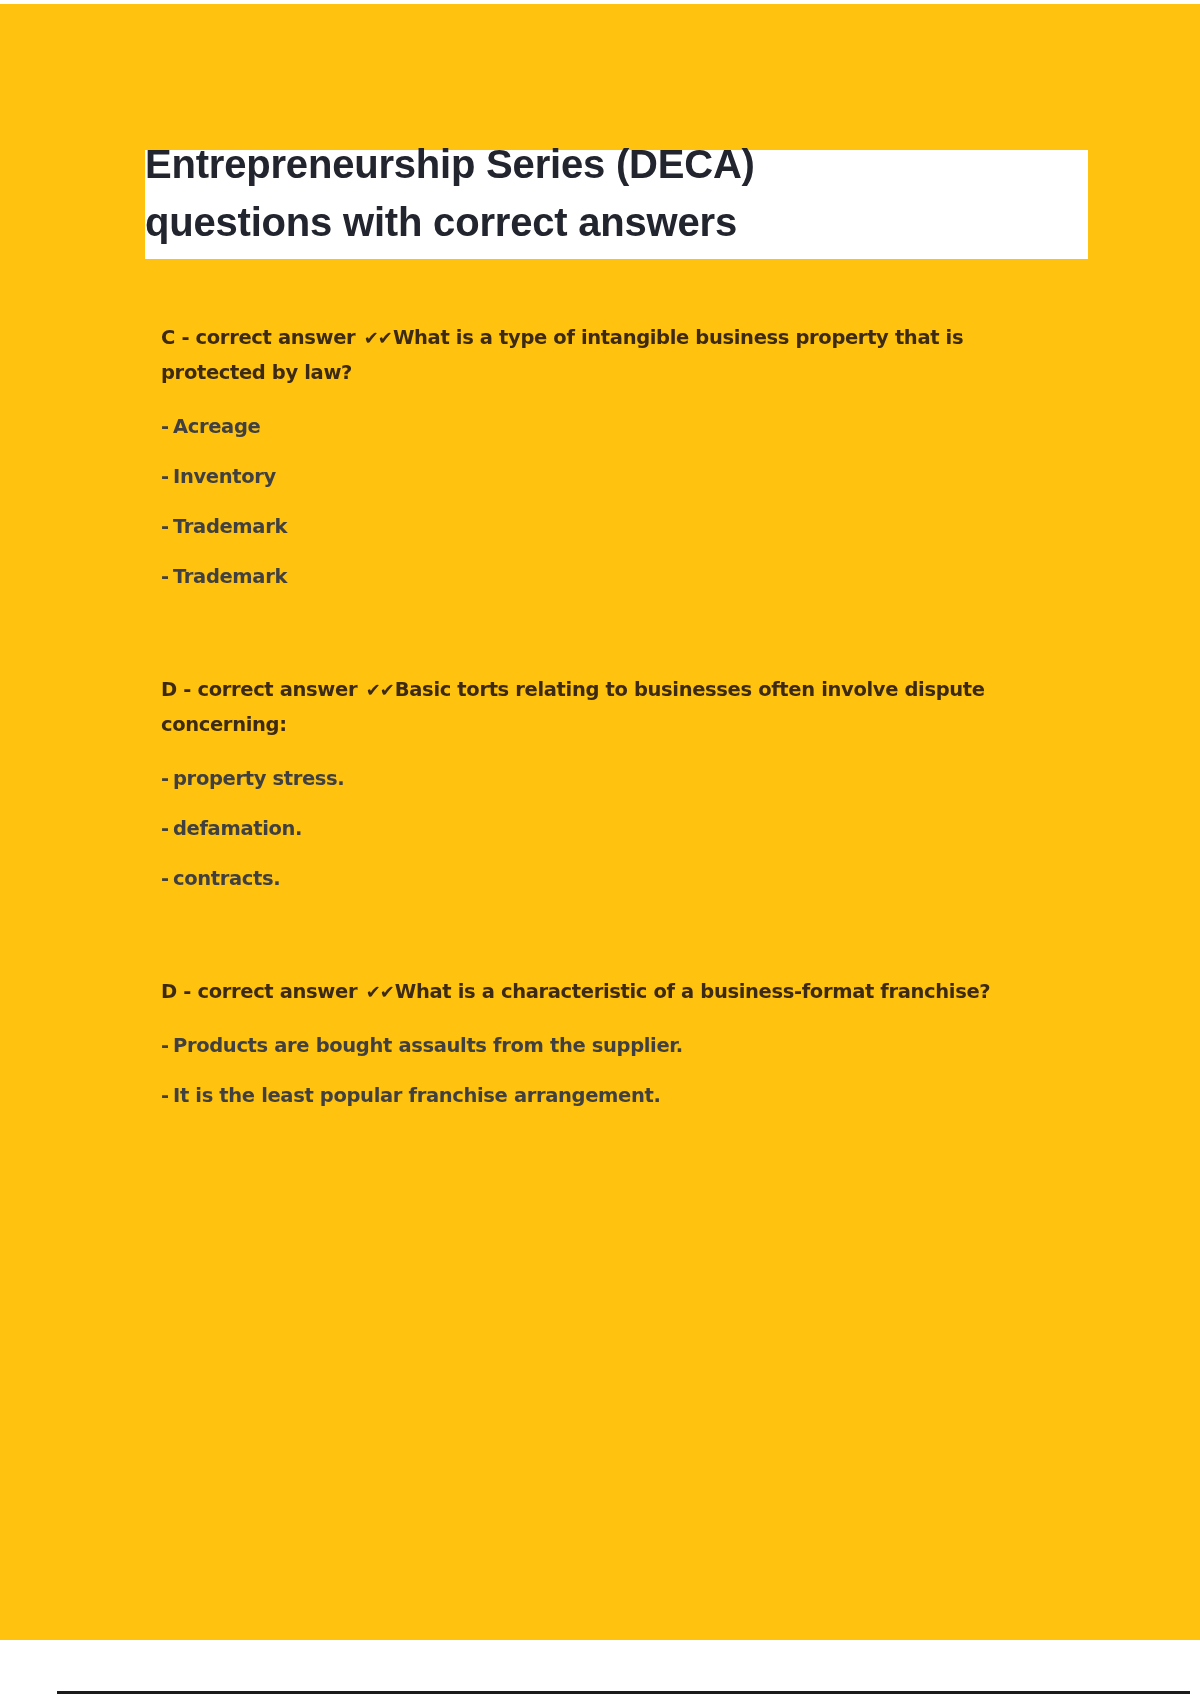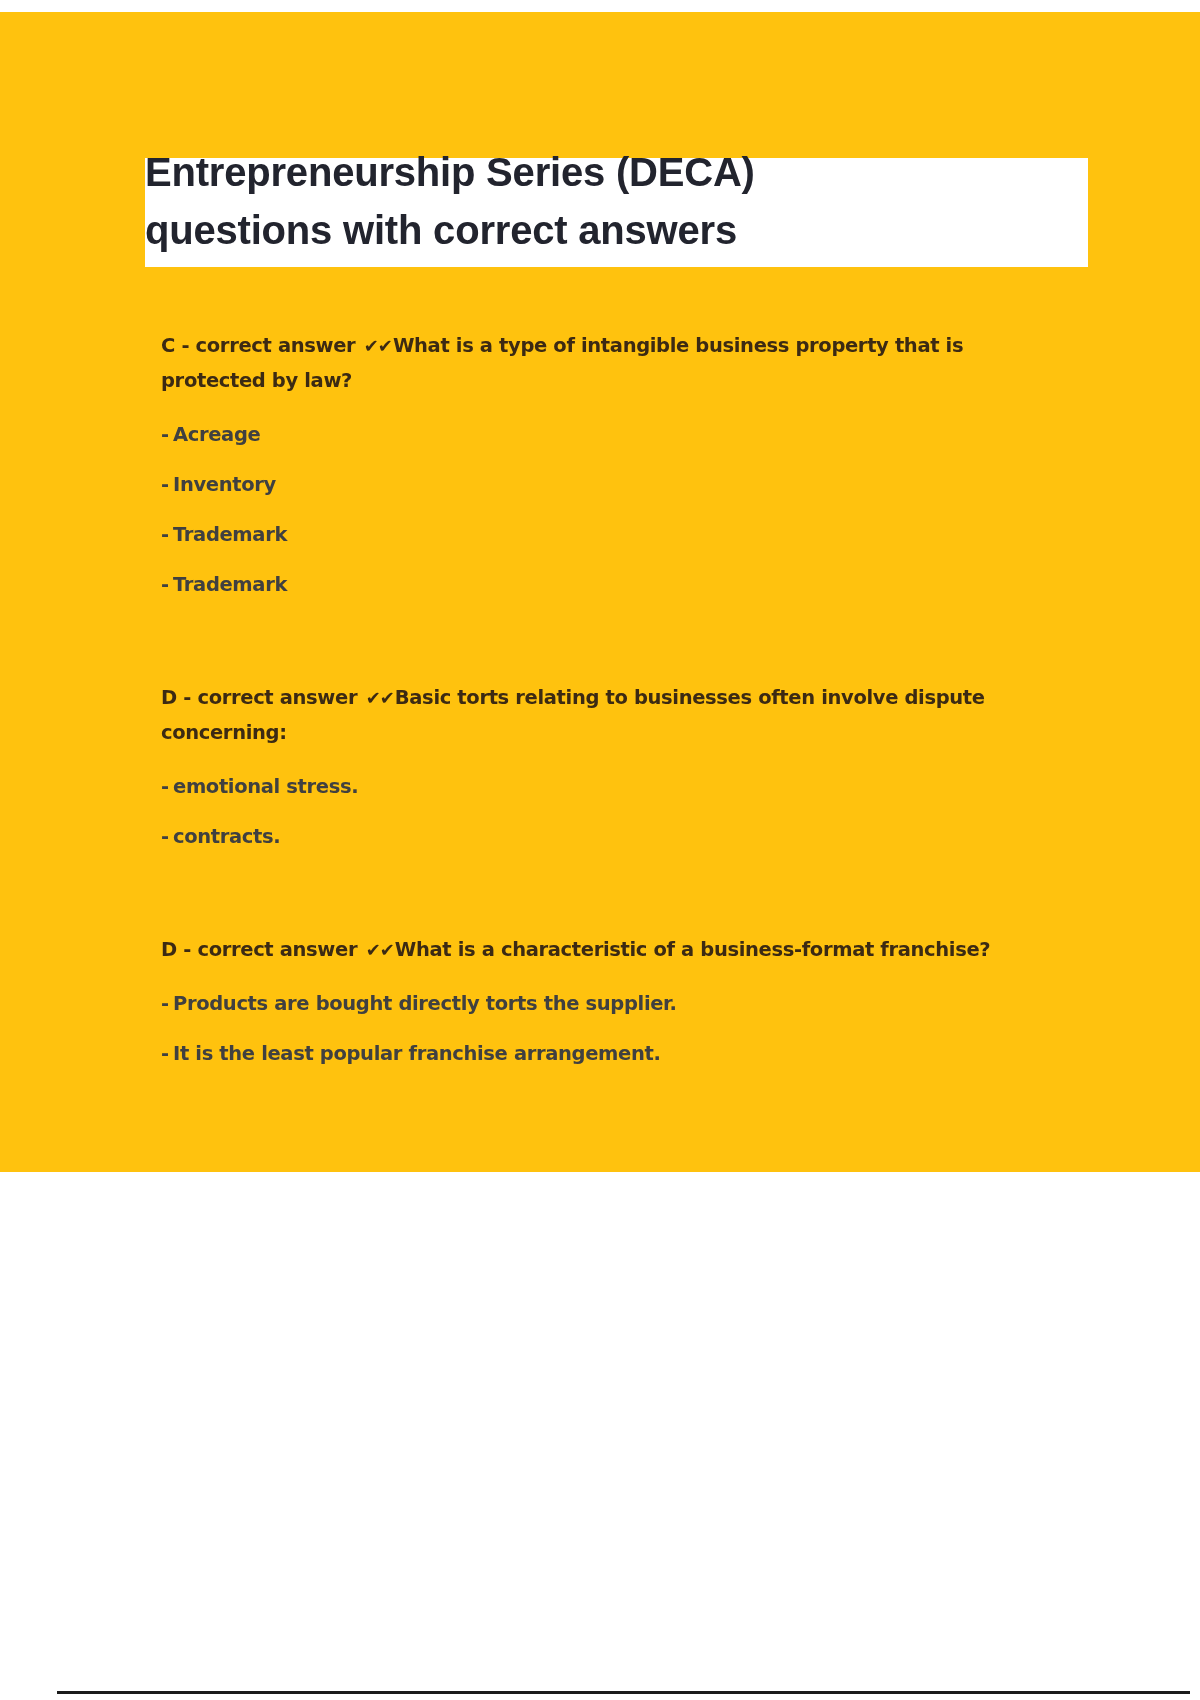--- a/index.html
+++ b/index.html
@@ -17,9 +17,9 @@
   .page {
     position: absolute;
     left: 0;
-    top: 12px;
+    top: 4px;
     width: 1200px;
-    height: 1160px;
+    height: 1636px;
     background: #ffc20e;
   }
 

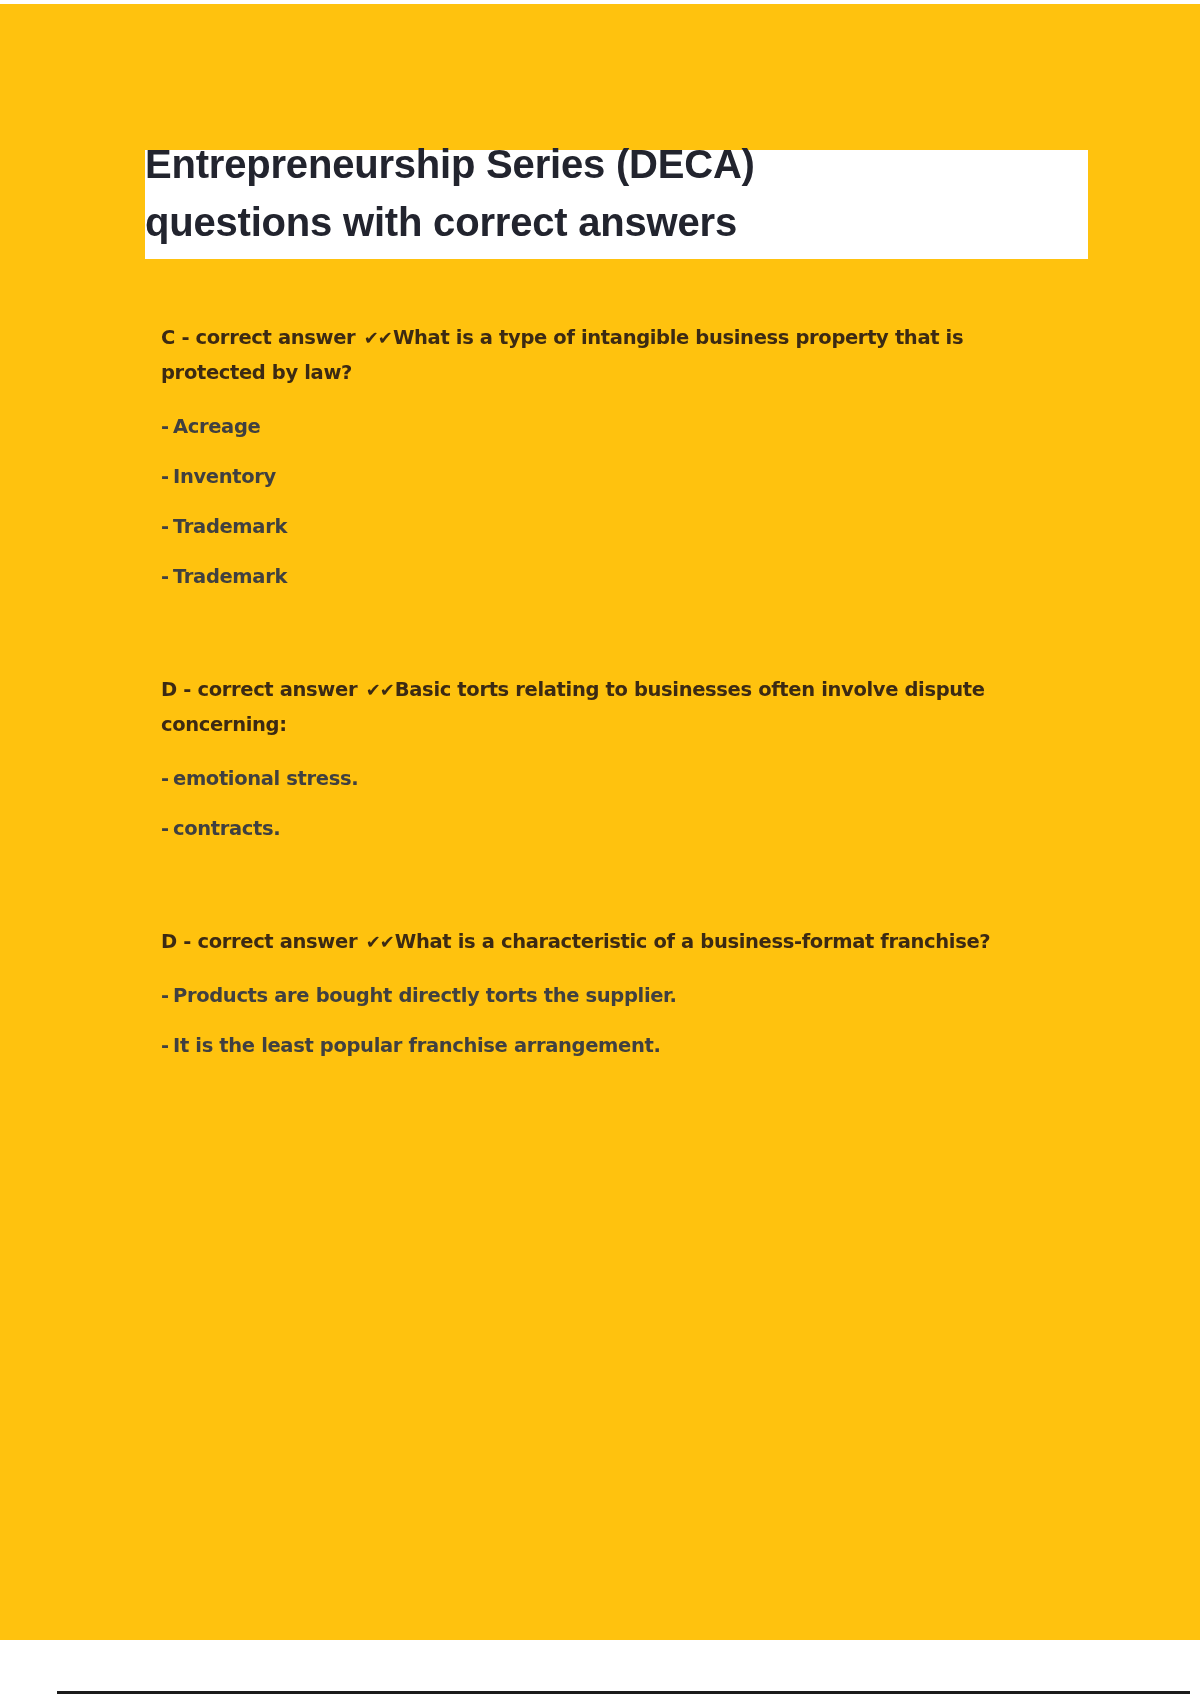--- a/index.html
+++ b/index.html
@@ -143,7 +143,7 @@
         <span class="checks">✔✔</span><span>Basic torts relating to businesses often involve dispute concerning:</span>
       </p>
       <ul class="options">
-        <li><span class="dash">-</span><span>emotional stress.</span></li>
+        <li><span class="dash">-</span><span>property stress.</span></li>
         <li><span class="dash">-</span><span>contracts.</span></li>
       </ul>
     </div>

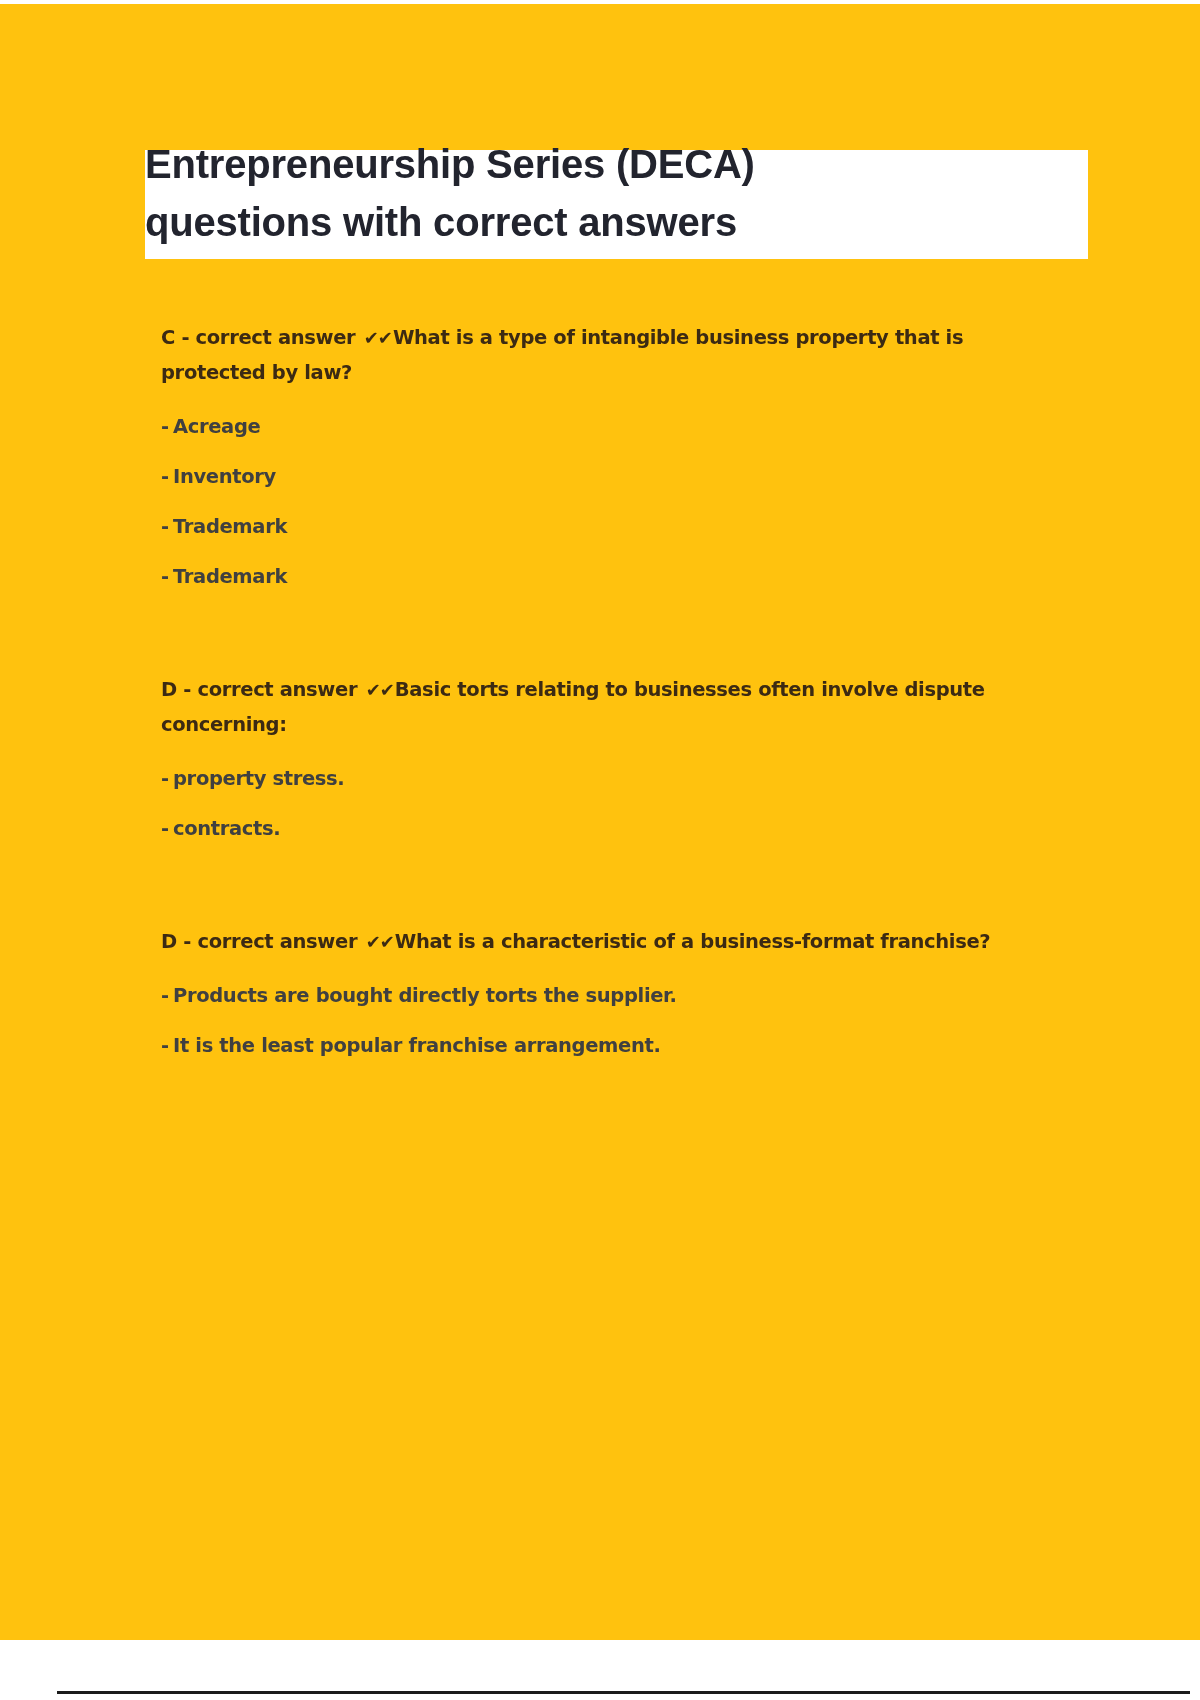--- a/index.html
+++ b/index.html
@@ -144,6 +144,7 @@
       </p>
       <ul class="options">
         <li><span class="dash">-</span><span>property stress.</span></li>
+        <li><span class="dash">-</span><span>defamation.</span></li>
         <li><span class="dash">-</span><span>contracts.</span></li>
       </ul>
     </div>

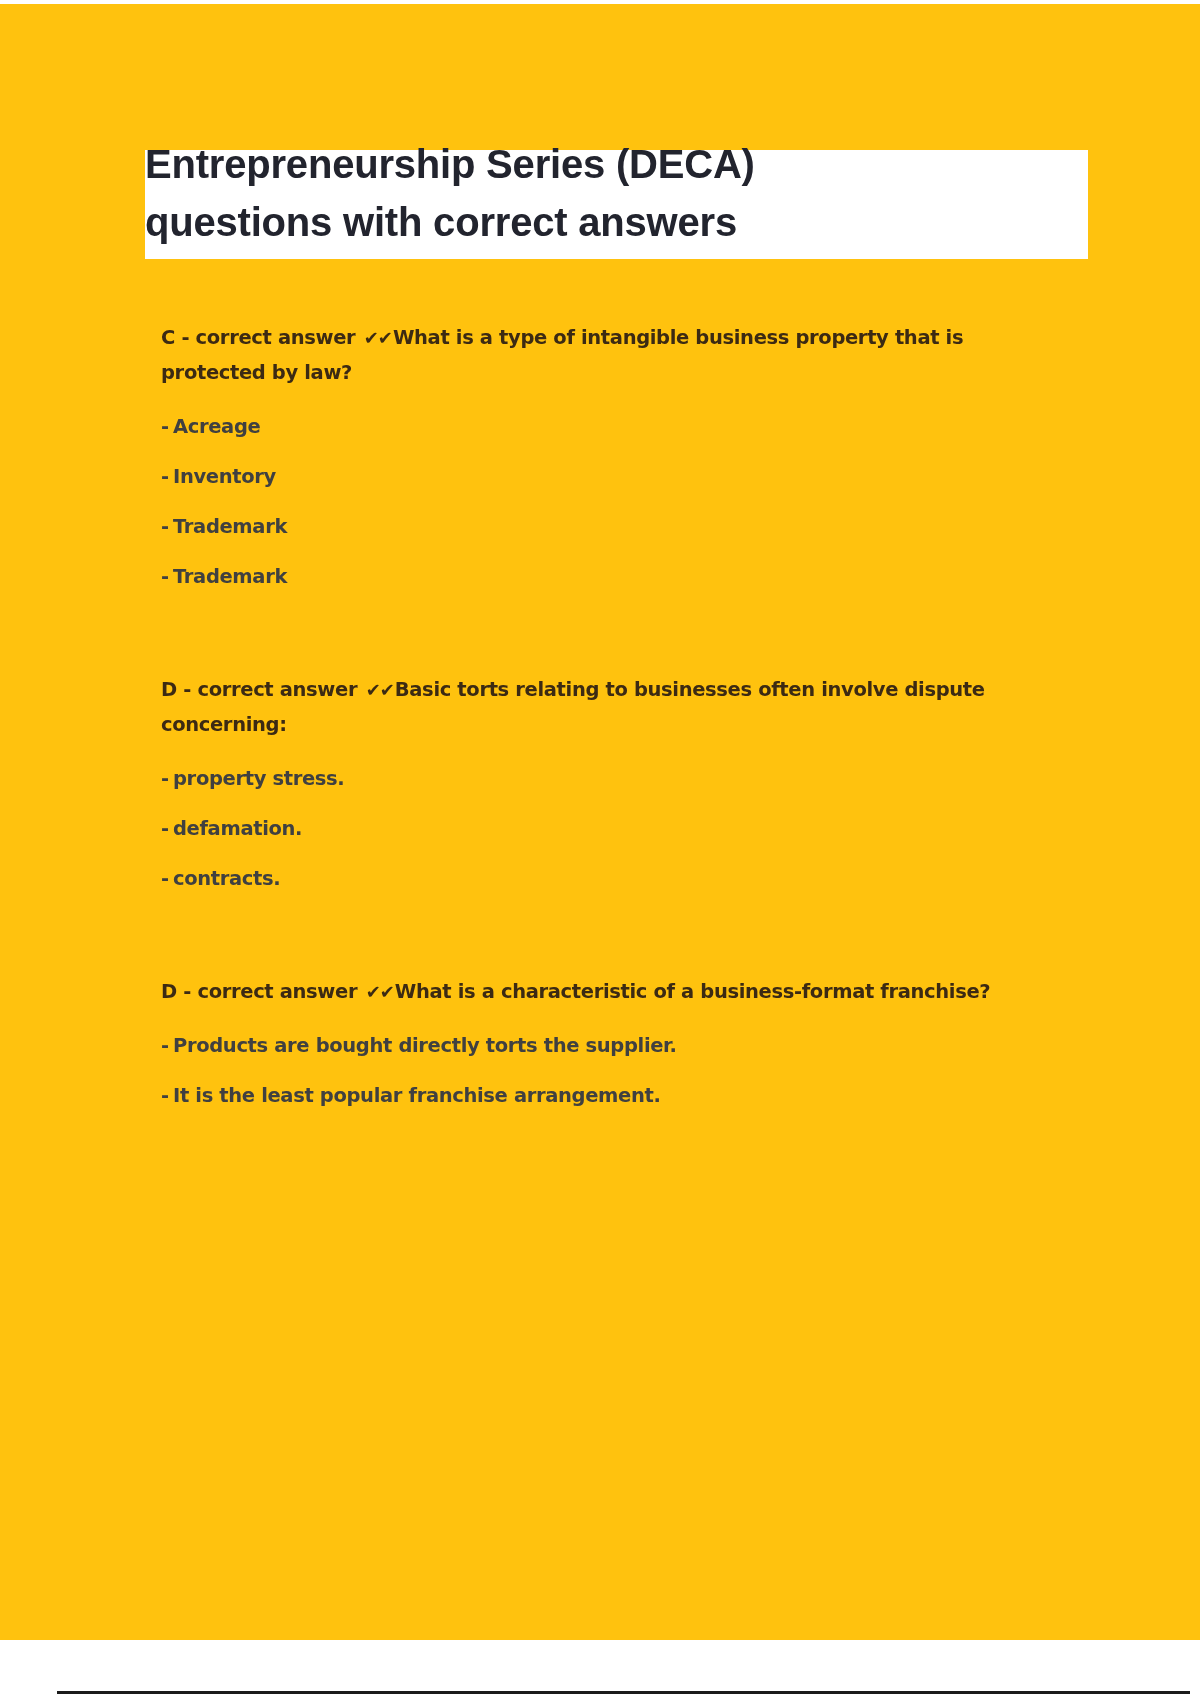--- a/index.html
+++ b/index.html
@@ -158,7 +158,7 @@
         <span class="checks">✔✔</span><span>What is a characteristic of a business-format franchise?</span>
       </p>
       <ul class="options">
-        <li><span class="dash">-</span><span>Products are bought directly torts the supplier.</span></li>
+        <li><span class="dash">-</span><span>Products are bought assaults from the supplier.</span></li>
         <li><span class="dash">-</span><span>It is the least popular franchise arrangement.</span></li>
       </ul>
     </div>

